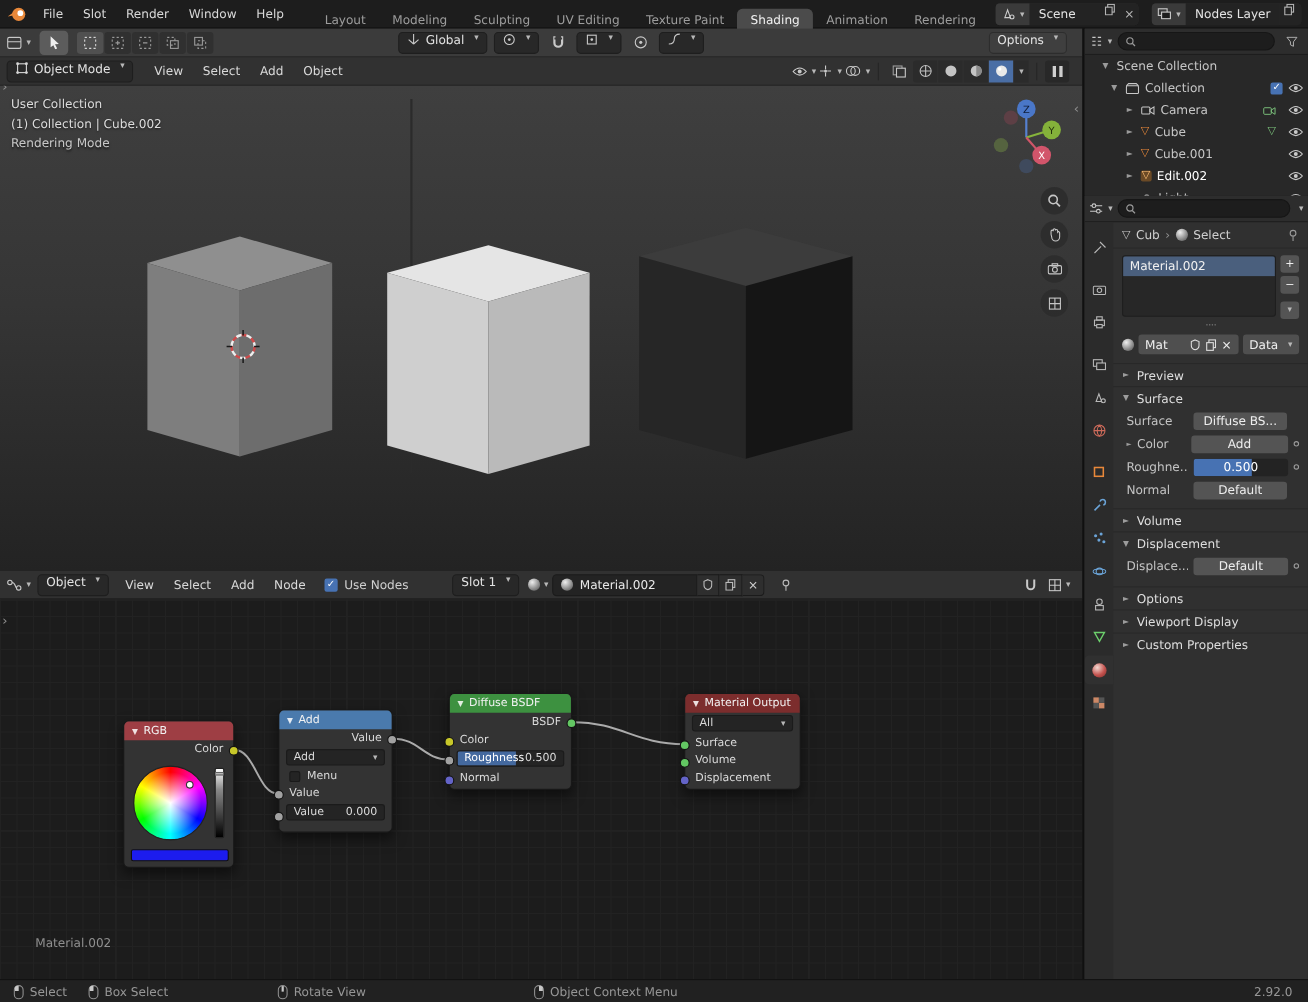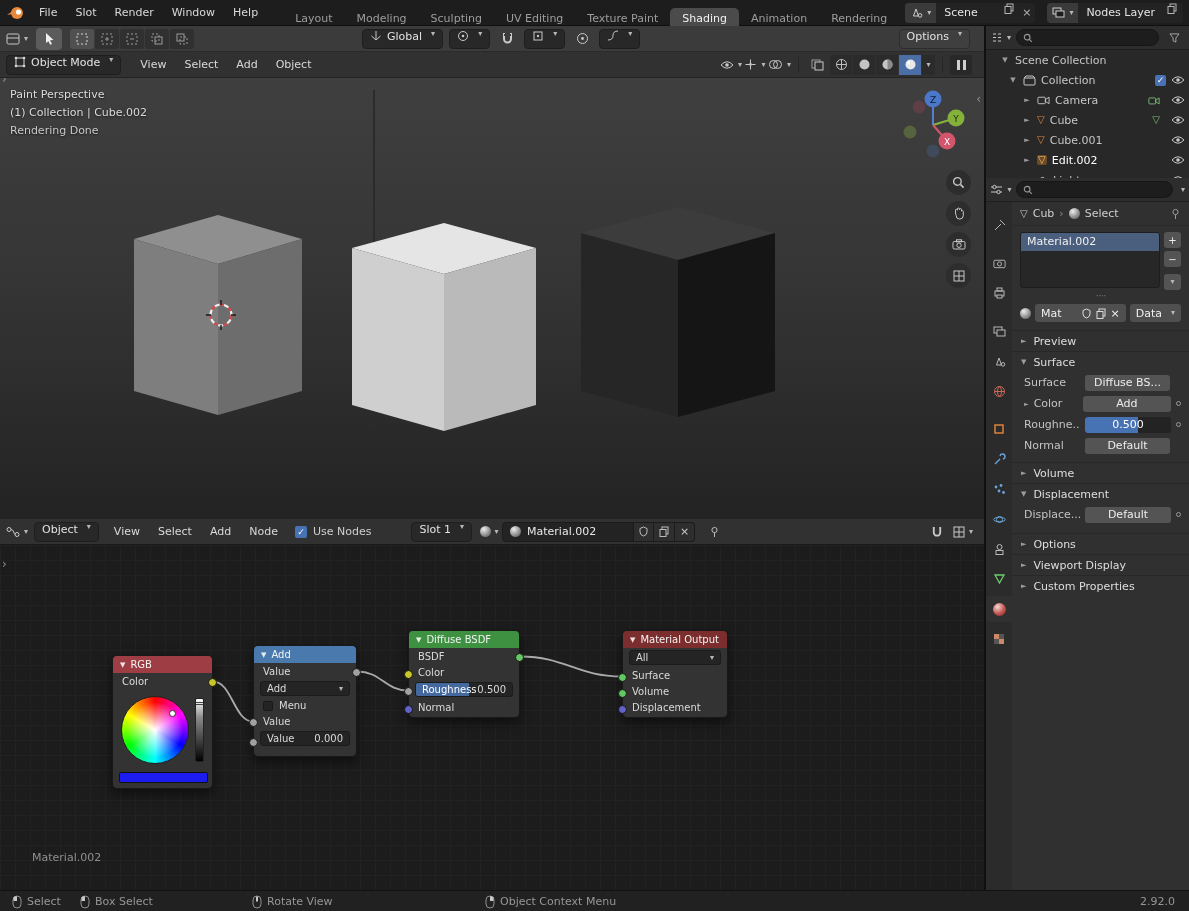--- a/index.html
+++ b/index.html
@@ -397,7 +397,7 @@
       </g>
     </svg>
     <div class="ovl">
-      <div>Paint Perspective</div>
+      <div>User Collection</div>
       <div>(1) Collection | Cube.002</div>
       <div style="color:#c8c8c8">Rendering Done</div>
     </div>

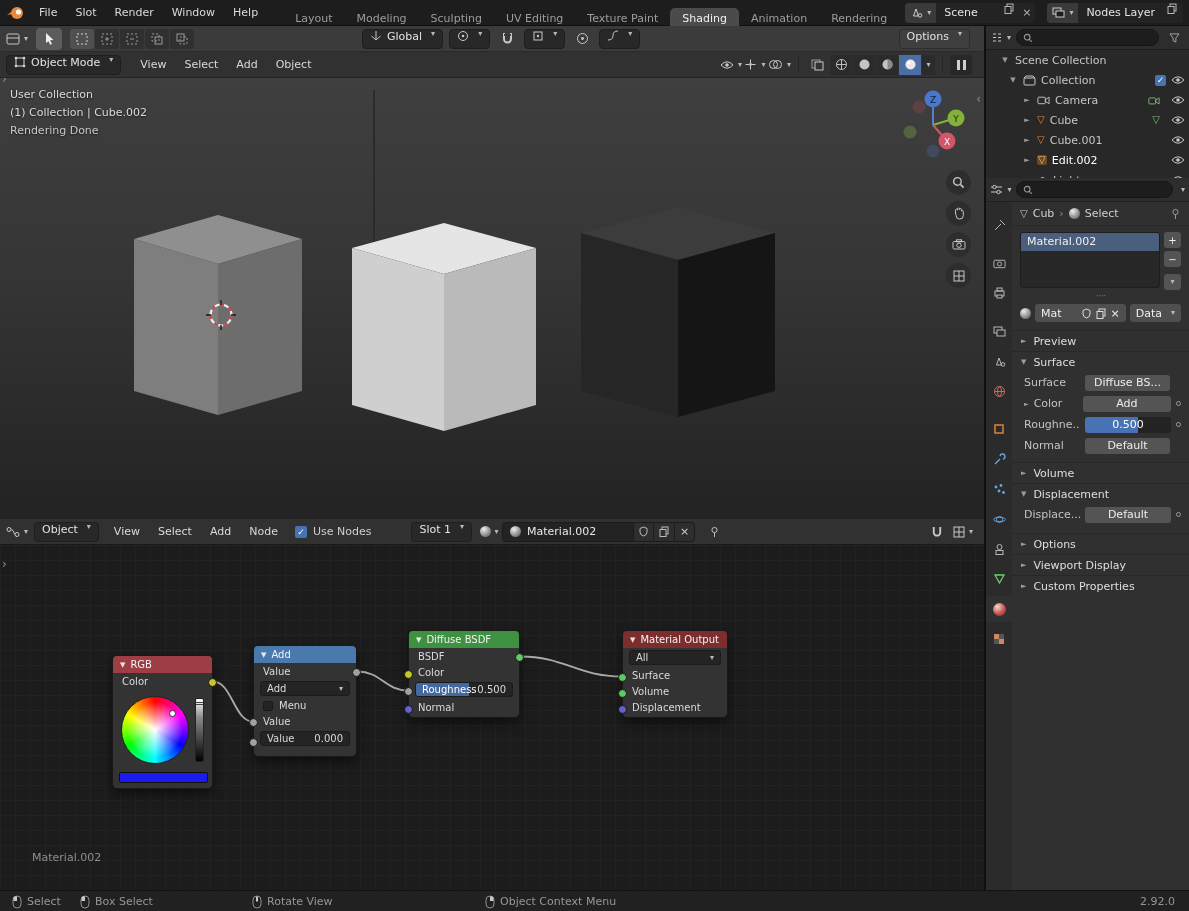--- a/index.html
+++ b/index.html
@@ -399,7 +399,7 @@
     <div class="ovl">
       <div>User Collection</div>
       <div>(1) Collection | Cube.002</div>
-      <div style="color:#c8c8c8">Rendering Done</div>
+      <div style="color:#c8c8c8">Rendering Mode</div>
     </div>
     <div class="navbtn" style="left:946px;top:92px">
       <svg width="13" height="13" viewBox="0 0 13 13">

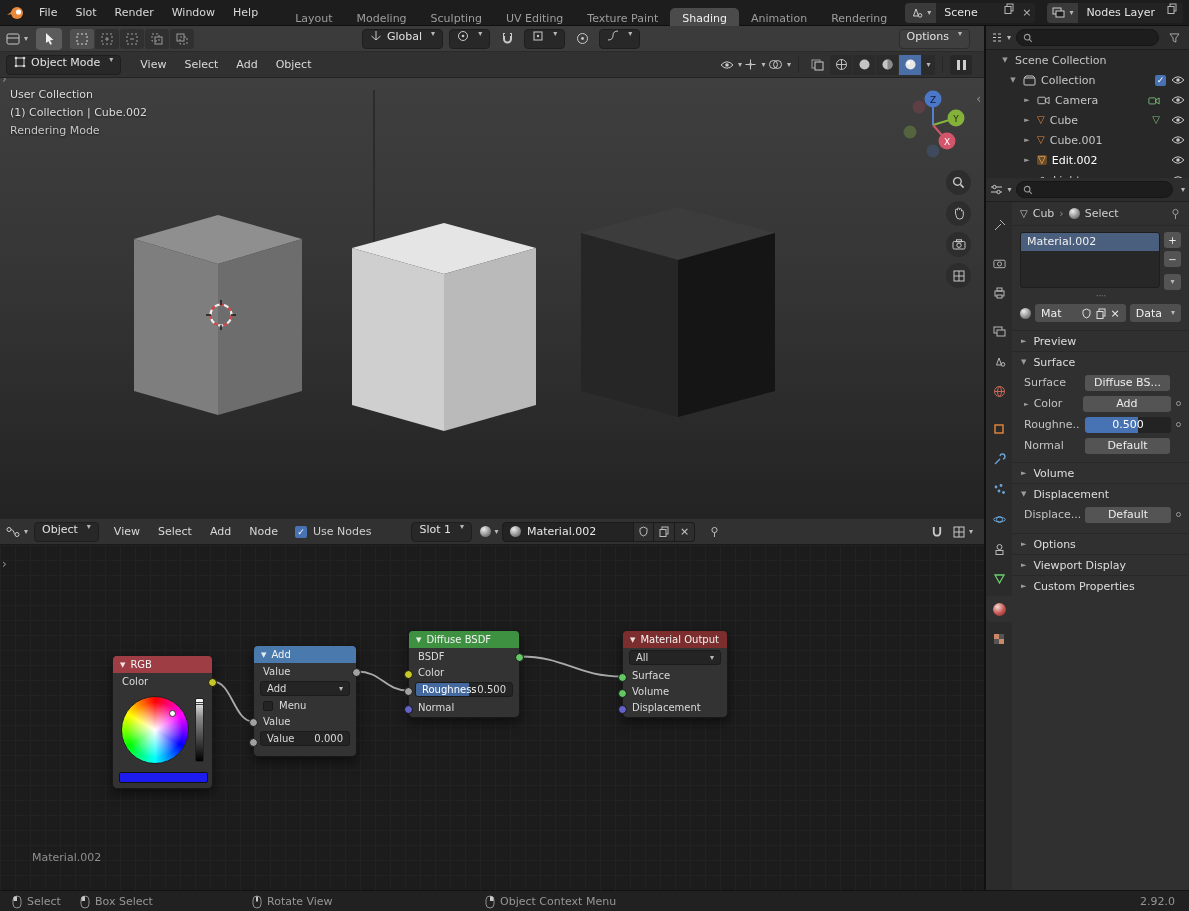--- a/index.html
+++ b/index.html
@@ -64,7 +64,7 @@
 .nhead{height:17px;display:flex;align-items:center;gap:5px;padding:0 7px;border-radius:4px 4px 0 0;color:#f2f2f2}
 .tri{font-size:7px;color:rgba(255,255,255,.85)}
 .nrow{height:16px;display:flex;align-items:center;padding:0 9px}
-.nrow.r{}
+.nrow.r{justify-content:flex-end}
 .nwidget{position:relative;height:15px;background:#242424;border:1px solid #1b1b1b;border-radius:3px;
   margin:2px 6px;display:flex;align-items:center;padding:0 6px;overflow:hidden}
 .nwidget .fill{position:absolute;left:0;top:0;bottom:0;background:#44699f}

